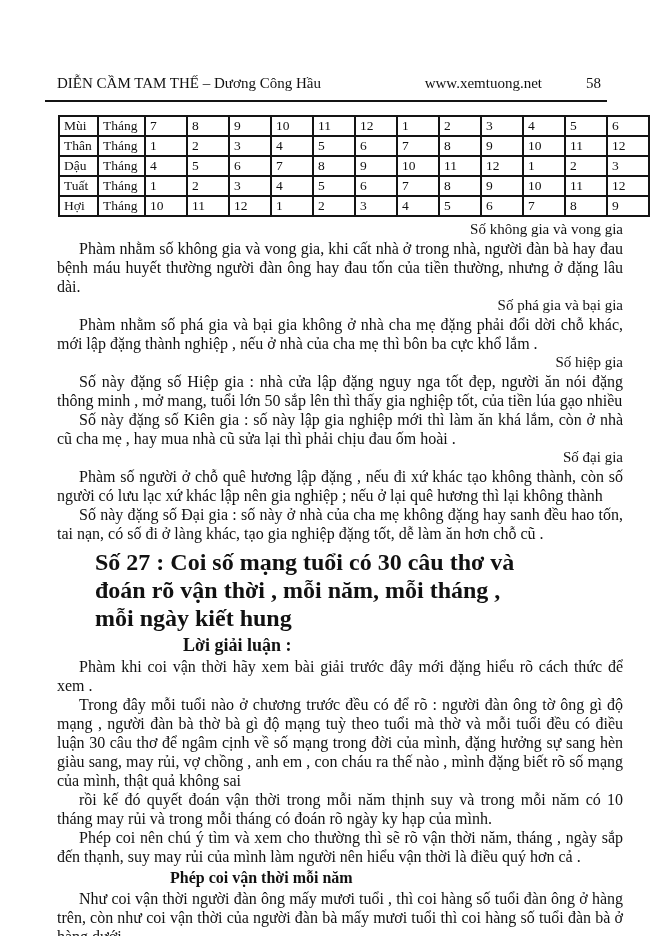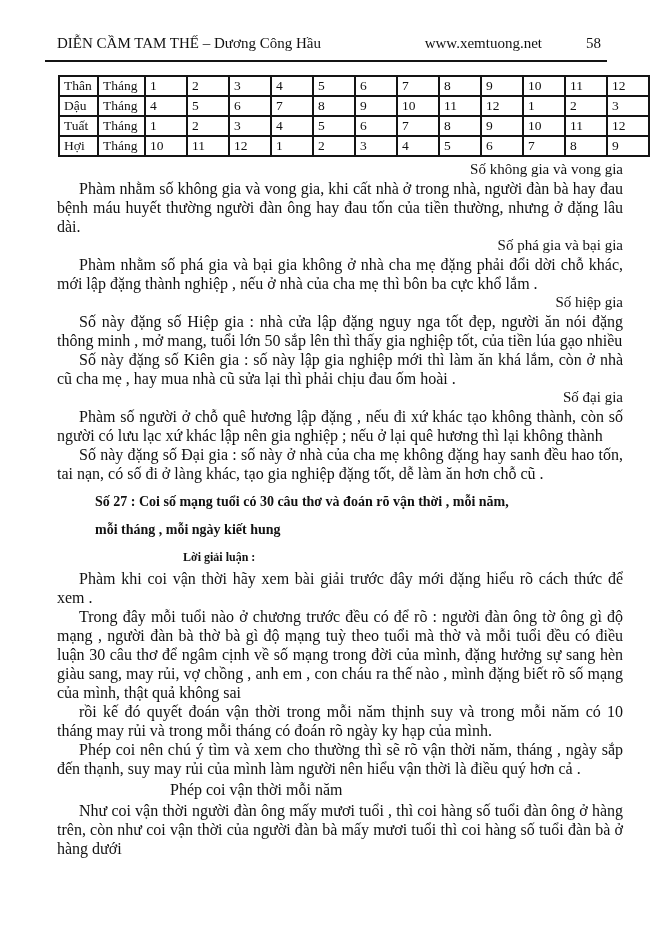--- a/index.html
+++ b/index.html
@@ -24,6 +24,7 @@
     font-size: 15px;
     line-height: 19px;
     white-space: nowrap;
+    margin-top: 40px;
   }
   .header .website { margin-left: auto; }
   .header .pagenum { margin-left: 44px; margin-right: 22px; }

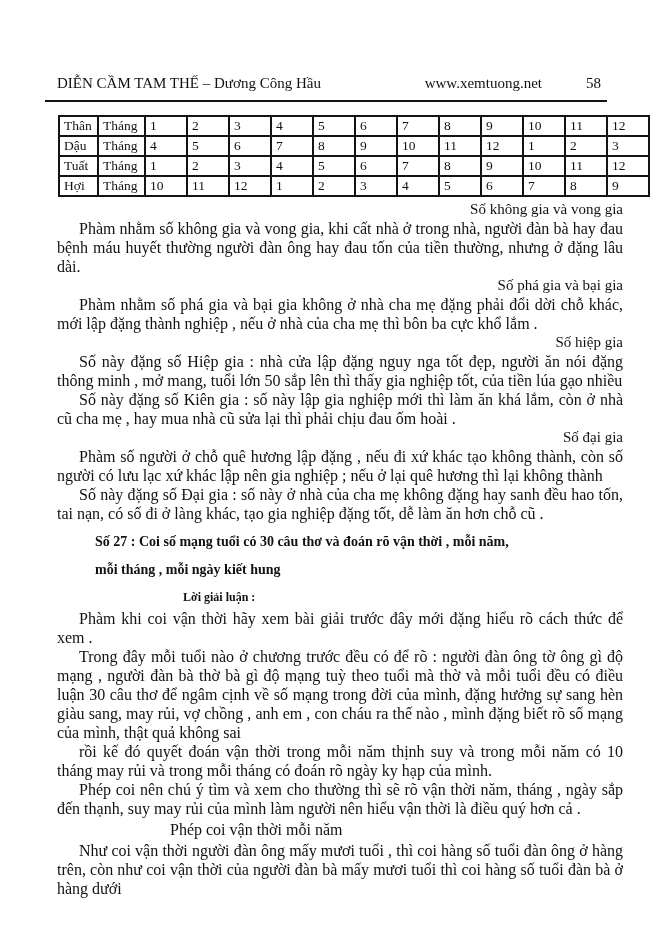--- a/index.html
+++ b/index.html
@@ -103,6 +103,22 @@
 
   <table class="months">
     <tbody>
+        <tr>
+          <td class="c-branch">Mùi</td>
+          <td class="c-label">Tháng</td>
+          <td class="c-month">7</td>
+          <td class="c-month">8</td>
+          <td class="c-month">9</td>
+          <td class="c-month">10</td>
+          <td class="c-month">11</td>
+          <td class="c-month">12</td>
+          <td class="c-month">1</td>
+          <td class="c-month">2</td>
+          <td class="c-month">3</td>
+          <td class="c-month">4</td>
+          <td class="c-month">5</td>
+          <td class="c-month">6</td>
+        </tr>
         <tr>
           <td class="c-branch">Thân</td>
           <td class="c-label">Tháng</td>

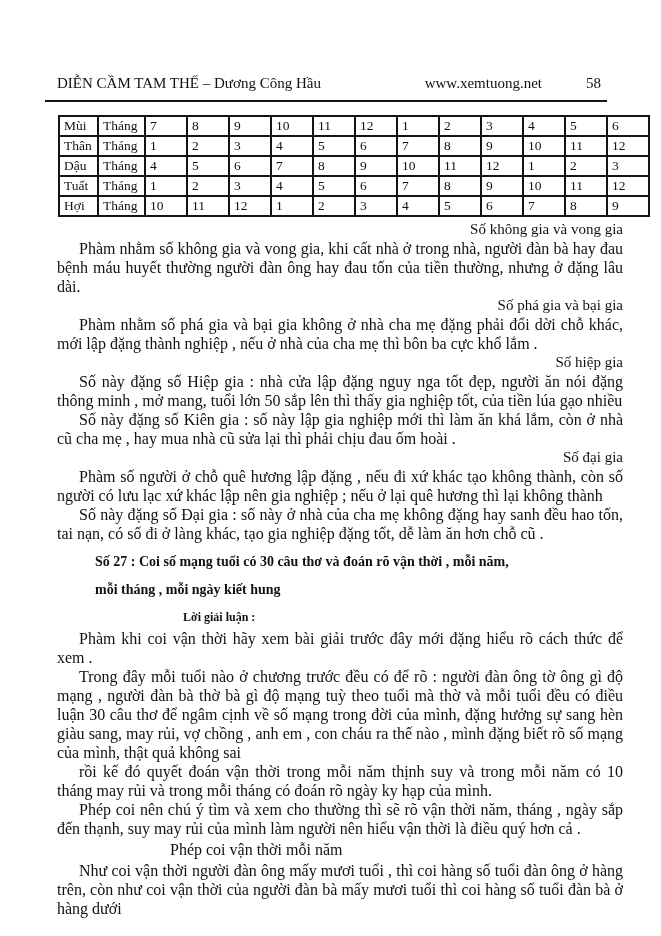--- a/index.html
+++ b/index.html
@@ -70,7 +70,7 @@
     margin: 0;
   }
   .chapter-title {
-    font-size: 14px;
+    font-size: 24px;
     font-weight: bold;
     line-height: 28px;
     margin: 5px 0 3px 38px;

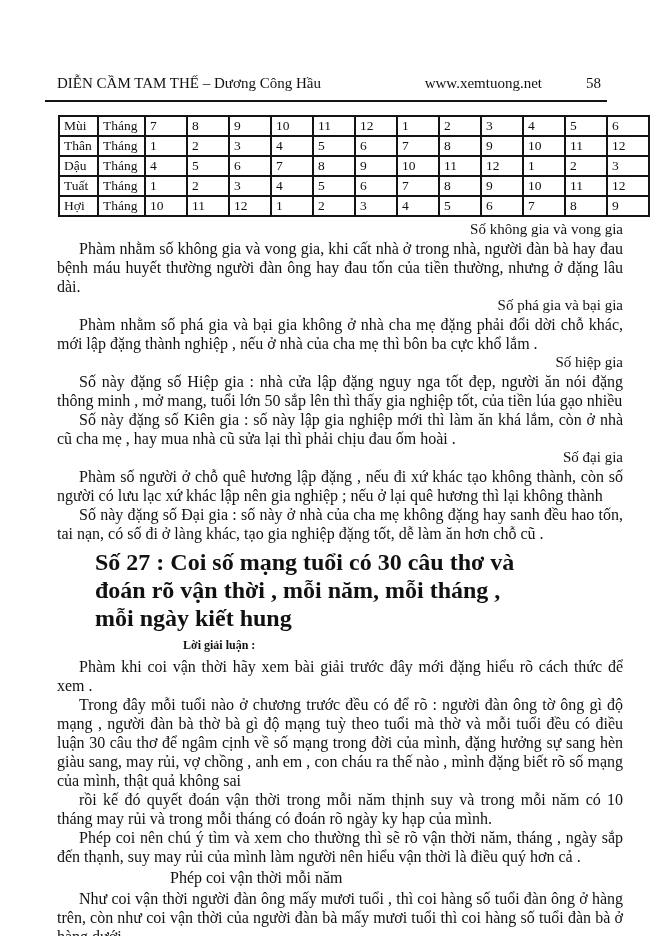--- a/index.html
+++ b/index.html
@@ -77,7 +77,7 @@
     max-width: 428px;
   }
   .sub-heading {
-    font-size: 12px;
+    font-size: 18px;
     font-weight: bold;
     line-height: 21px;
     margin: 0 0 1px 126px;

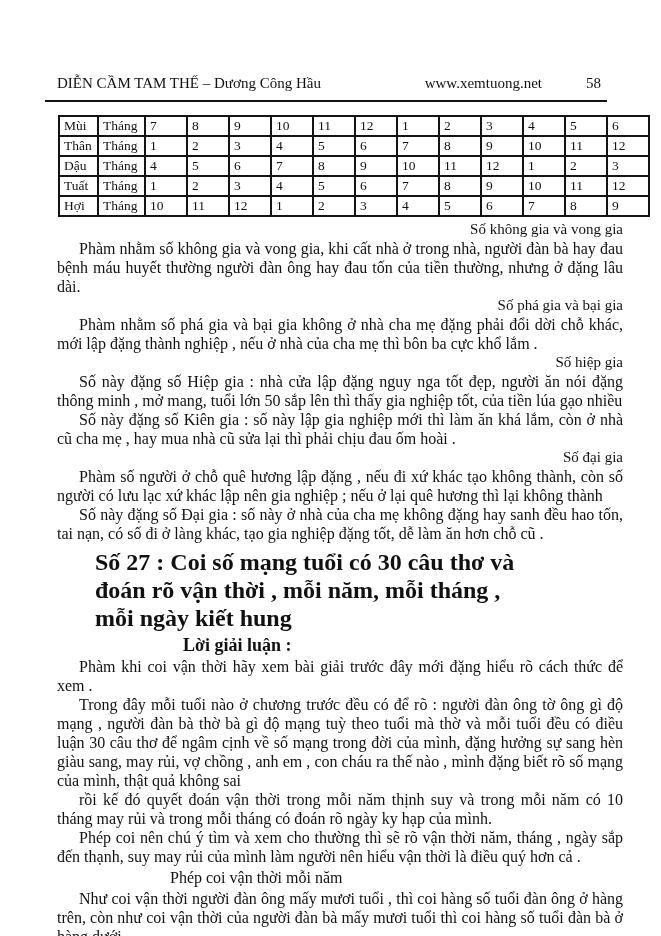--- a/index.html
+++ b/index.html
@@ -84,7 +84,7 @@
   }
   .method-heading {
     font-size: 16px;
-    font-weight: normal;
+    font-weight: bold;
     line-height: 21px;
     margin: 1px 0 1px 113px;
   }

